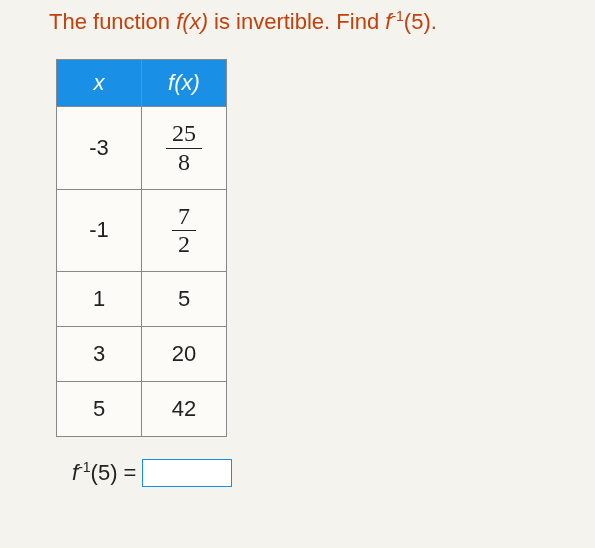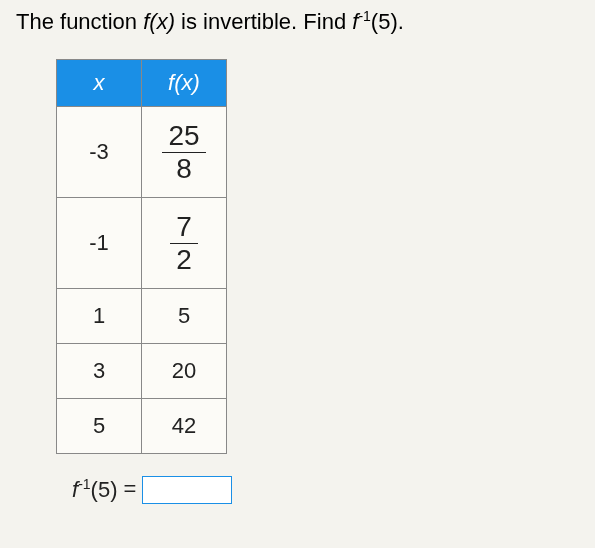--- a/index.html
+++ b/index.html
@@ -14,8 +14,9 @@
   }
   .prompt {
     font-size: 22px;
-    color: #000000;
+    color: #c2410c;
     margin-bottom: 24px;
+    margin-left: 33px;
   }
   .prompt .fn { font-style: italic; }
   .sup { font-size: 14px; vertical-align: super; }

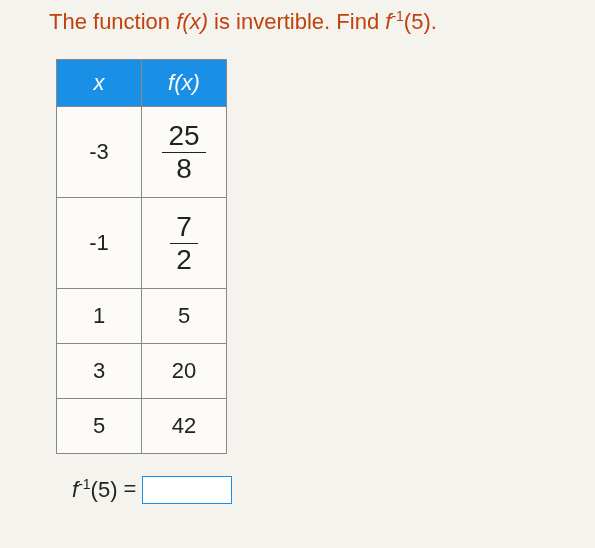--- a/index.html
+++ b/index.html
@@ -49,7 +49,8 @@
     text-align: center;
     vertical-align: middle;
     line-height: 1.05;
-    font-size: 28px;
+    font-size: 24px;
+    font-family: Liberation Serif, serif;
   }
   .frac .num { display: block; border-bottom: 1.5px solid #222; padding: 0 6px 1px; }
   .frac .den { display: block; padding: 1px 6px 0; }

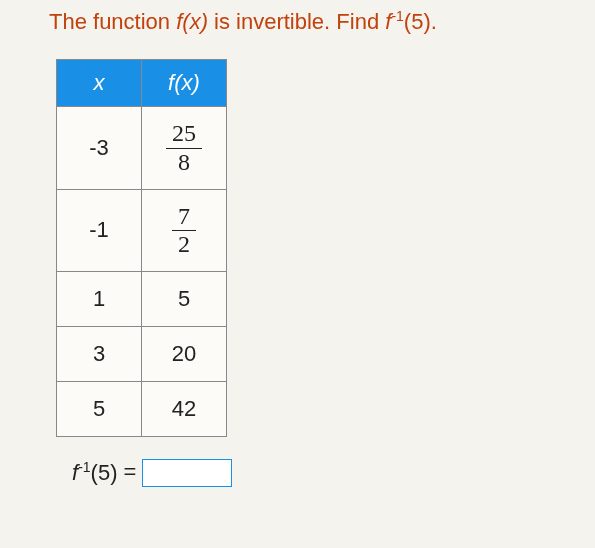--- a/index.html
+++ b/index.html
@@ -60,7 +60,7 @@
     font-size: 22px;
     color: #222;
     display: flex;
-    align-items: flex-start;
+    align-items: center;
     gap: 6px;
   }
   .answer-row .fn { font-style: italic; }

